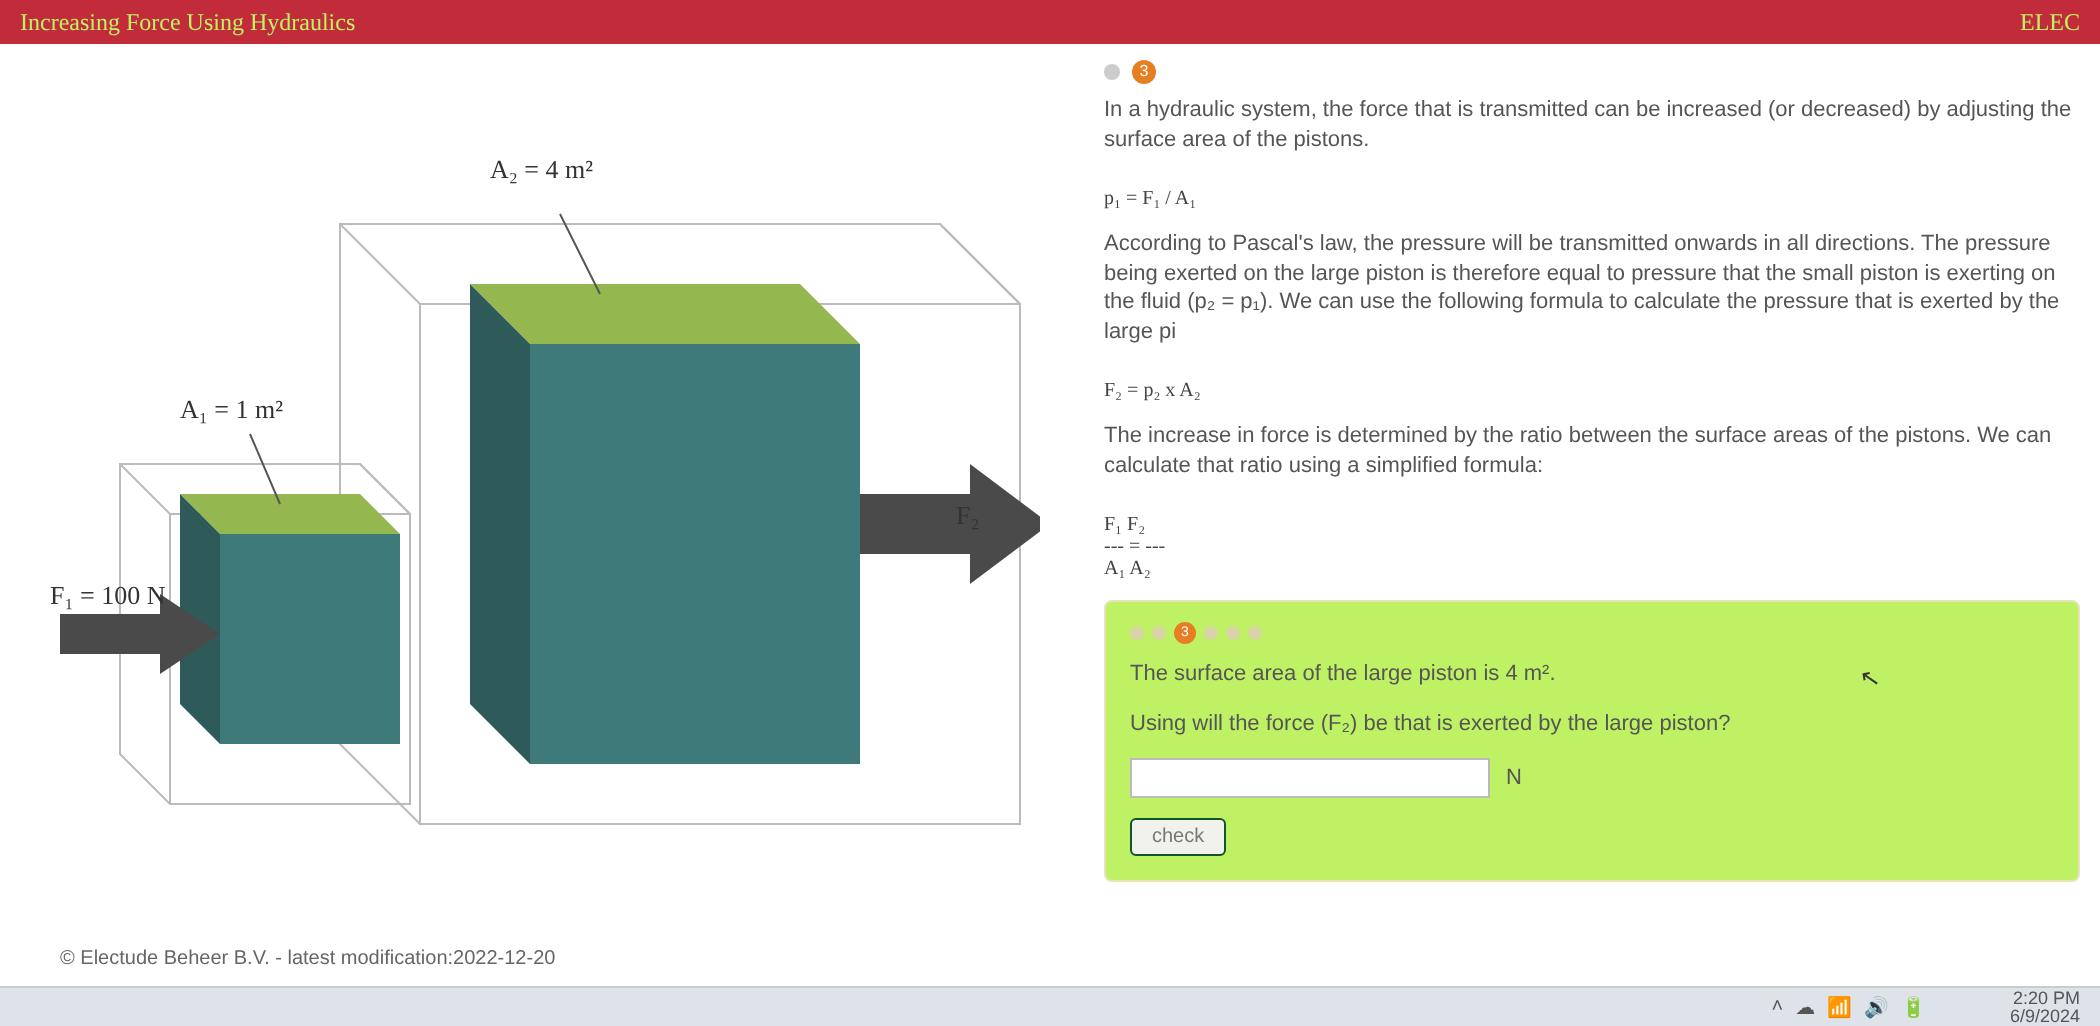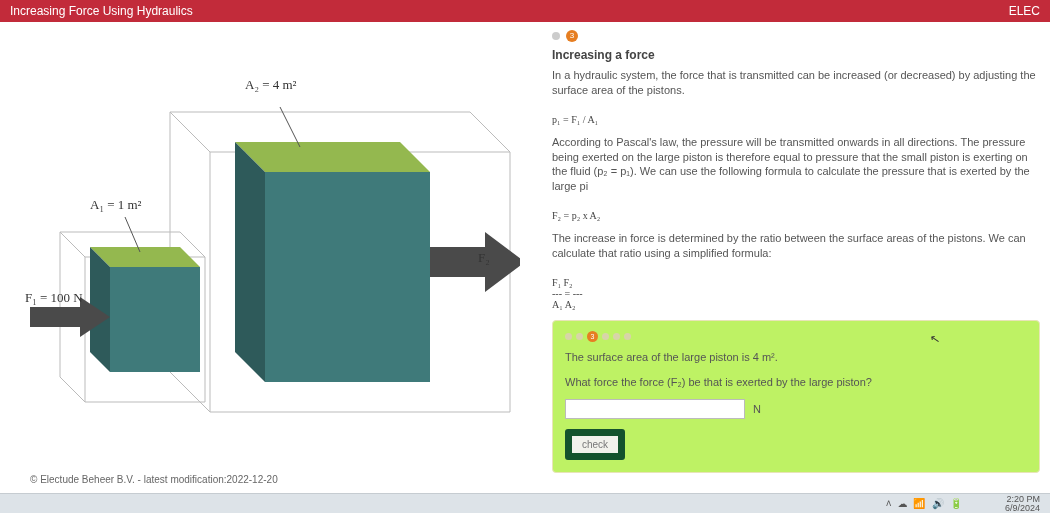--- a/index.html
+++ b/index.html
@@ -15,13 +15,14 @@
   }
   .topbar {
     background: #c22b3a;
-    color: #ffffff;
+    color: #bef264;
     height: 22px;
     line-height: 22px;
     padding: 0 10px;
     font-size: 12px;
     display: flex;
     justify-content: space-between;
+    font-family: Liberation Serif, serif;
   }
   .content {
     display: flex;

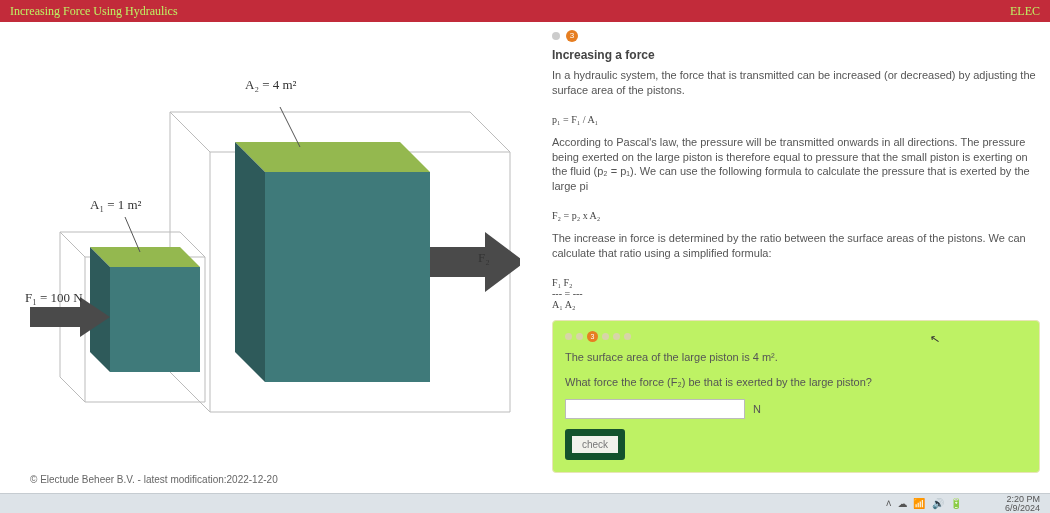--- a/index.html
+++ b/index.html
@@ -163,7 +163,6 @@
       <span class="dot"></span>
       <span class="dot active">3</span>
     </div>
-    <div class="section-title">Increasing a force</div>
     <p>In a hydraulic system, the force that is transmitted can be increased (or decreased) by adjusting the surface area of the pistons.</p>
     <div class="formula">p₁ = F₁ / A₁</div>
     <p>According to Pascal's law, the pressure will be transmitted onwards in all directions. The pressure being exerted on the large piston is therefore equal to pressure that the small piston is exerting on the fluid (p₂ = p₁). We can use the following formula to calculate the pressure that is exerted by the large pi</p>

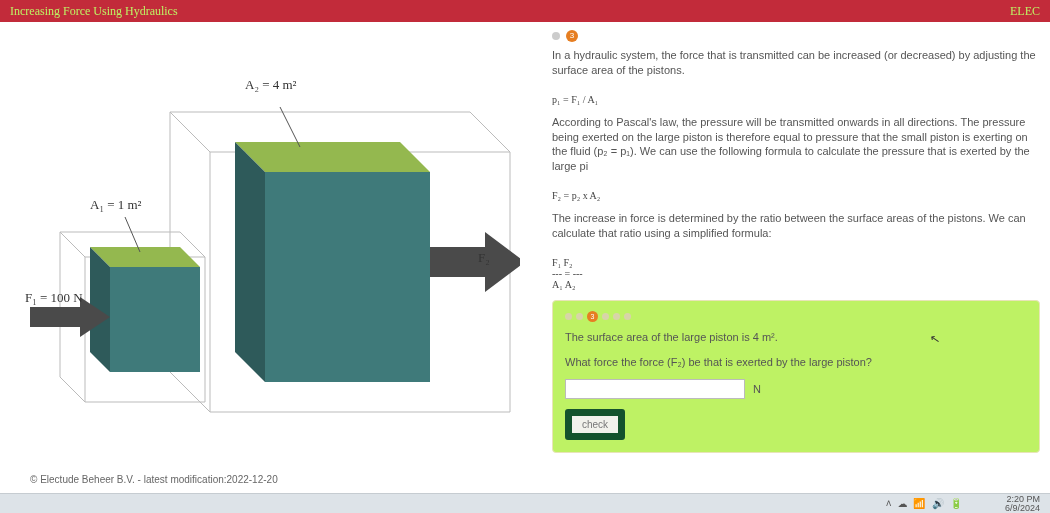--- a/index.html
+++ b/index.html
@@ -184,7 +184,7 @@
         <span class="d"></span>
       </div>
       <p>The surface area of the large piston is 4 m².</p>
-      <p>What force the force (F₂) be that is exerted by the large piston?</p>
+      <p>Using will the force (F₂) be that is exerted by the large piston?</p>
       <div class="answer-row">
         <input type="text" placeholder="" style="">
         <span class="unit">N</span>

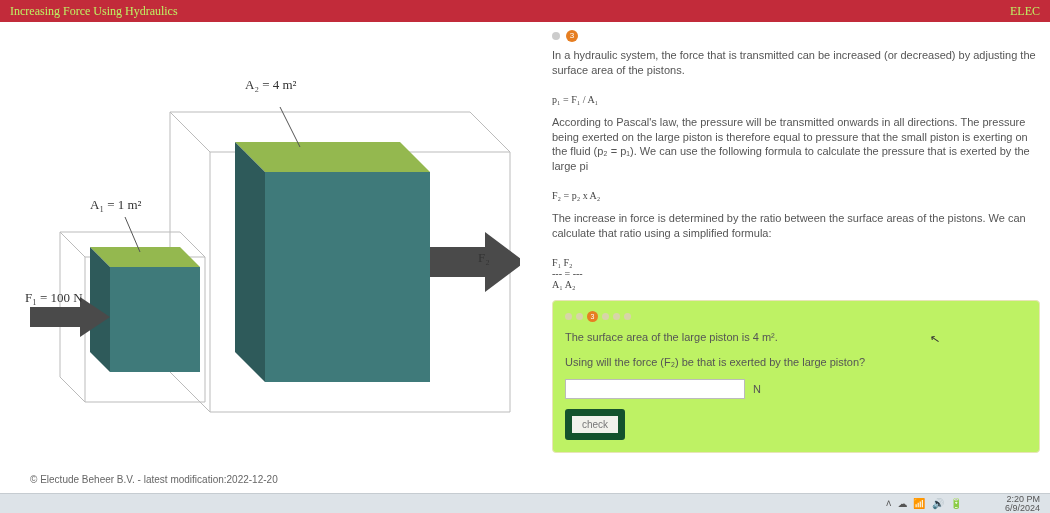--- a/index.html
+++ b/index.html
@@ -79,7 +79,7 @@
   .unit { font-size: 11px; color:#555; }
   .check-btn {
     margin-top: 10px;
-    border: 7px solid #14532d;
+    border: 1px solid #14532d;
     background: #f2f2ec;
     color: #777;
     font-size: 10px;

